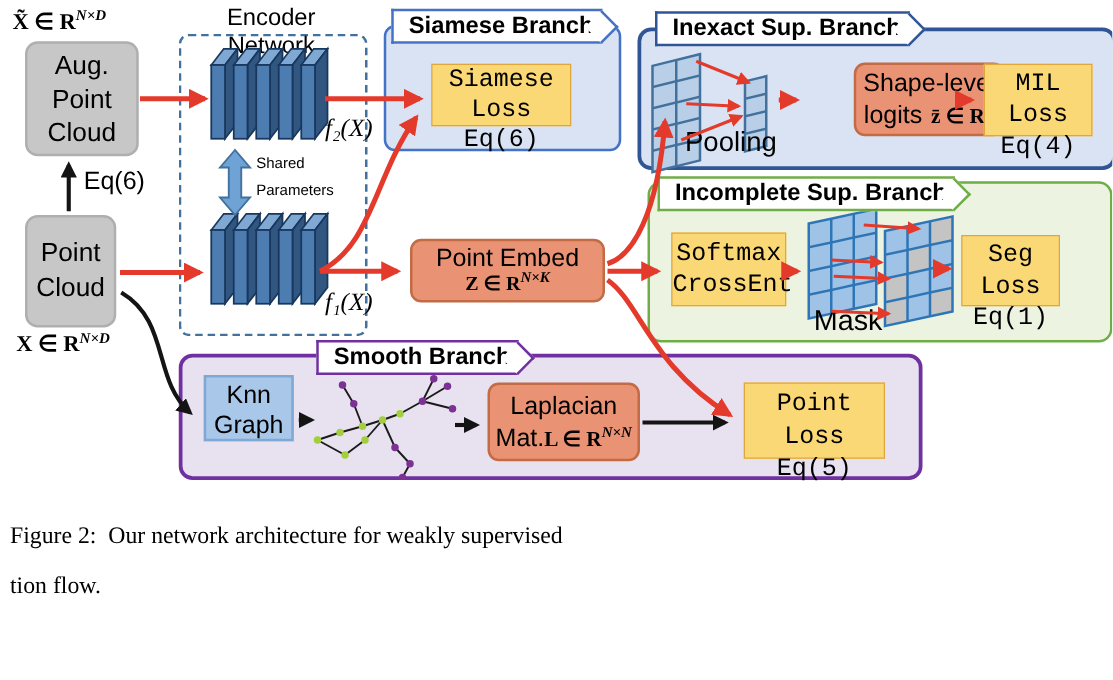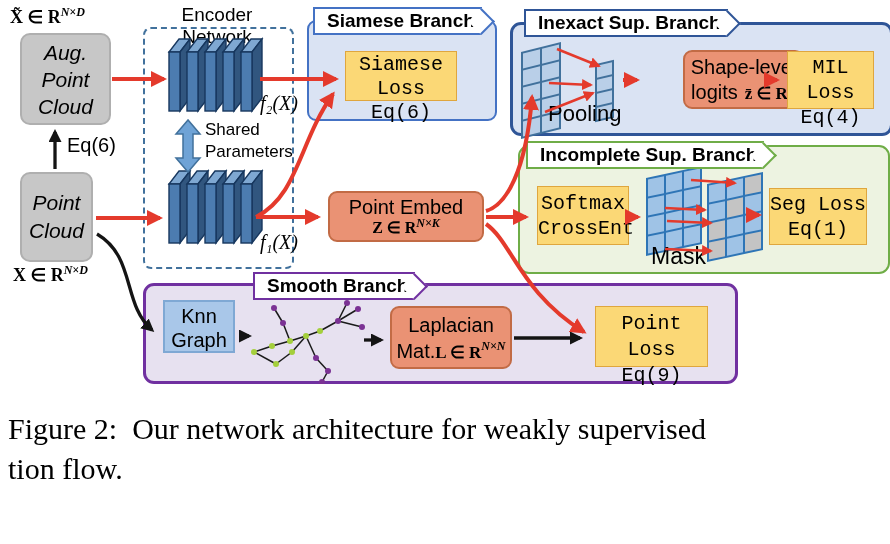--- a/index.html
+++ b/index.html
@@ -21,7 +21,7 @@
   .bx{position:absolute;z-index:2;text-align:center;font-size:20px;line-height:24px;}
   .ybox{background:#FBD876;border:1.5px solid #DFA63E;font-family:Liberation Mono, monospace;}
   .obox{background:#EA9274;border:2px solid #C26B45;border-radius:9px;}
-  .gbox{background:#C7C7C7;border:2px solid #AFAFAF;border-radius:10px;font-size:21px;line-height:27px;font-style:italic;}
+  .gbox{background:#C7C7C7;border:2px solid #AFAFAF;border-radius:10px;font-size:21px;line-height:27px;}
   .kbox{background:#A9C7E9;border:2px solid #7FA8D4;}
   
   .encoder-frame{position:absolute;left:143px;top:27px;width:147px;height:238px;z-index:1;

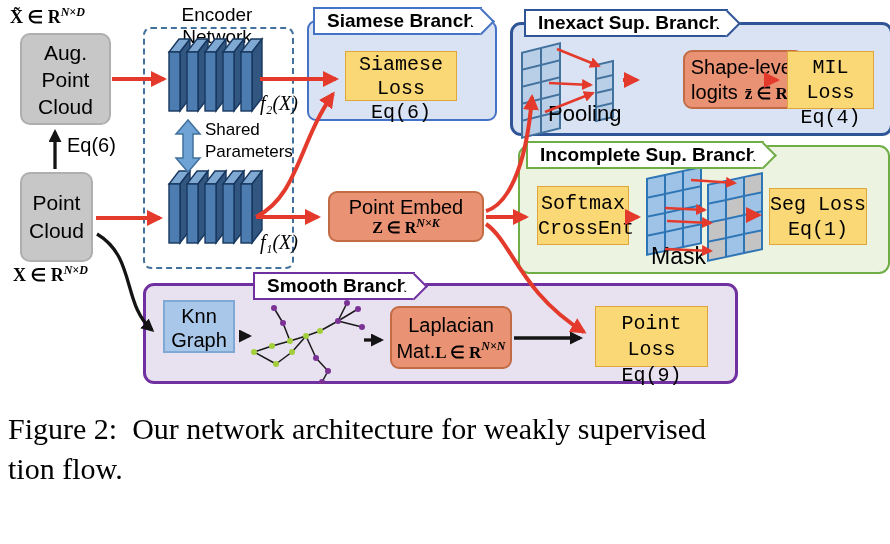--- a/index.html
+++ b/index.html
@@ -90,7 +90,7 @@
 
   <div class="lbl flbl" style="left:234px;top:92px;width:64px;text-align:right;">f₂(X)</div>
   <div class="lbl flbl" style="left:234px;top:231px;width:64px;text-align:right;">f₁(X)</div>
-  <div class="lbl" style="left:205px;top:119px;font-size:17px;line-height:22px;">
+  <div class="lbl" style="left:205px;top:119px;font-size:12px;line-height:22px;">
     <div>Shared</div>
     <div>Parameters</div>
   </div>

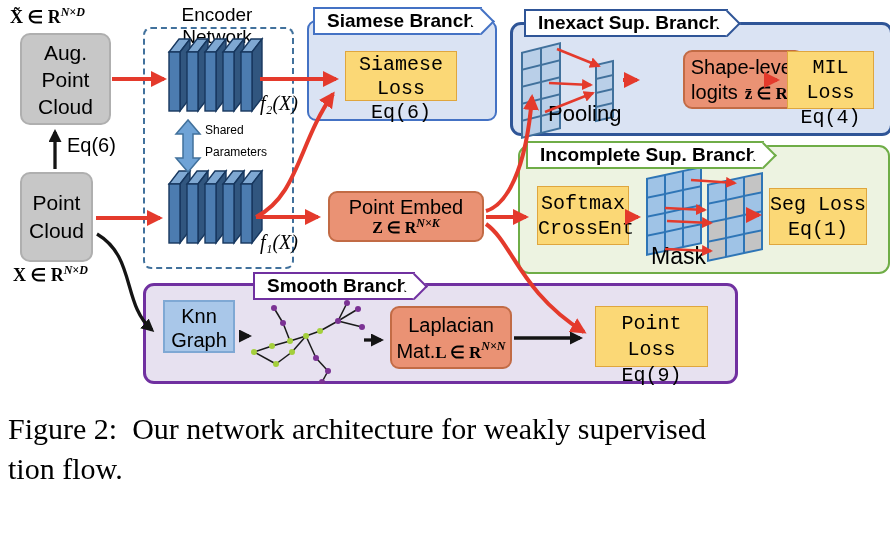--- a/index.html
+++ b/index.html
@@ -175,7 +175,7 @@
       <div class="cell cmg"></div>
   </div>
   <div class="lbl" style="left:651px;top:243px;font-size:23px;">Mask</div>
-  <div class="bx ybox" style="left:769px;top:188px;width:98px;height:57px;padding-top:3px;box-sizing:border-box;line-height:25px;">
+  <div class="bx ybox" style="left:769px;top:188px;width:79px;height:57px;padding-top:3px;box-sizing:border-box;line-height:25px;">
     <div>Seg Loss</div>
     <div>Eq(1)</div>
   </div>

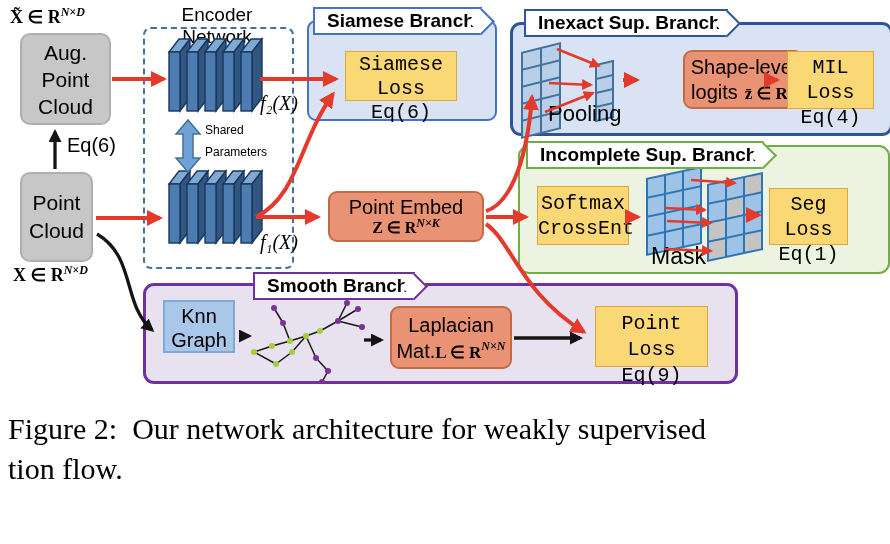--- a/index.html
+++ b/index.html
@@ -235,7 +235,7 @@
   </div>
   <div class="bx ybox" style="left:595px;top:306px;width:113px;height:61px;padding-top:4px;box-sizing:border-box;line-height:26px;">
     <div>Point</div>
-    <div>Loss Eq(9)</div>
+    <div>Loss Eq(5)</div>
   </div>
 
   <svg class="arrows" viewBox="0 0 890 544">

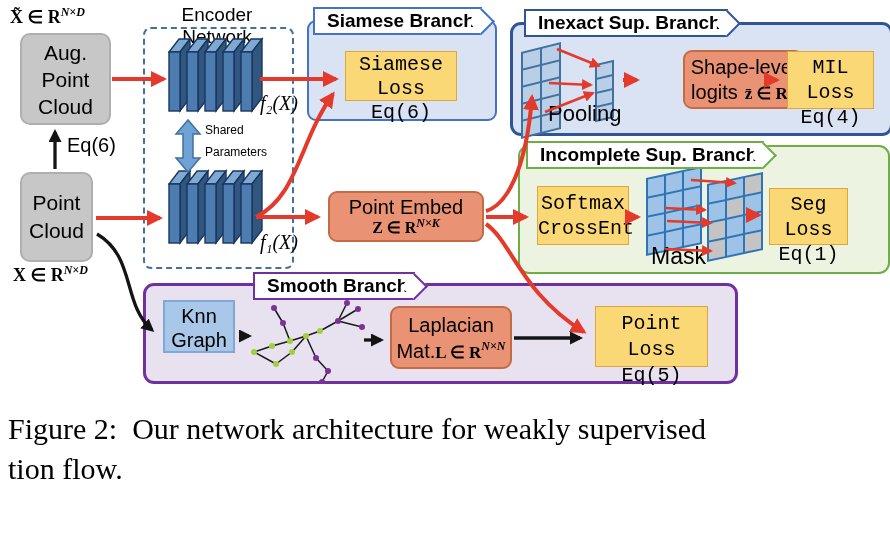--- a/index.html
+++ b/index.html
@@ -43,7 +43,7 @@
   .arrows{position:absolute;left:0;top:0;width:890px;height:544px;z-index:5;pointer-events:none;}
   
   .cap{position:absolute;left:8px;top:409px;width:876px;z-index:2;
-       font-family:"Liberation Serif",serif;font-size:30px;line-height:40px;color:#000;}
+       font-family:"Liberation Serif",serif;font-size:19px;line-height:40px;color:#000;}
 </style>
 </head>
 <body>

